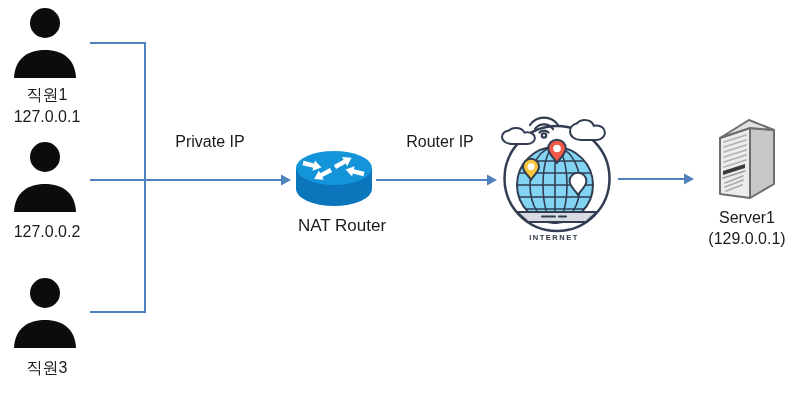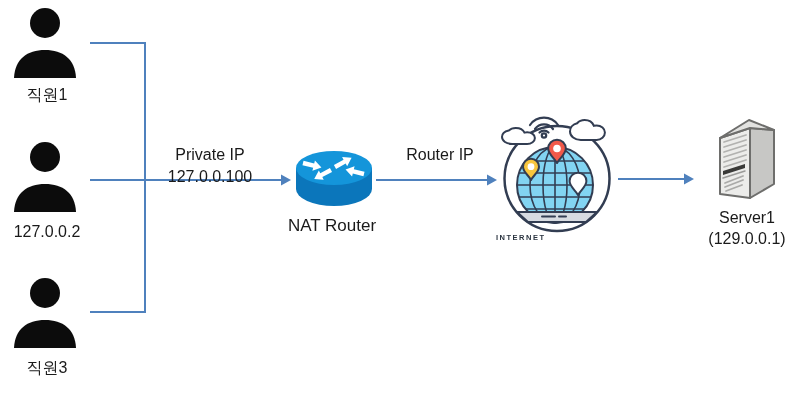--- a/index.html
+++ b/index.html
@@ -47,6 +47,7 @@
   </svg>
   <div class="client-label" style="top:84px">
     <div>직원1</div>
+    <div>127.0.0.1</div>
   </div>
 
   <svg class="person-svg" style="top:142px" viewBox="0 0 66 70">

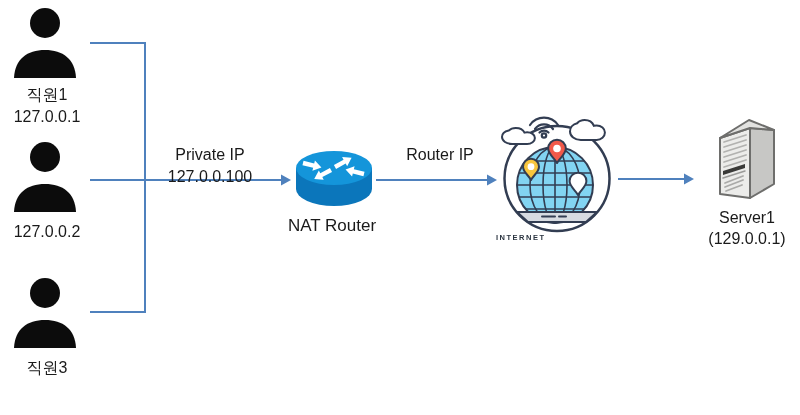--- a/index.html
+++ b/index.html
@@ -16,7 +16,7 @@
   .person-svg *{fill:var(--person);}
   .client-label{position:absolute;left:2px;width:90px;text-align:center;
     font-size:16px;line-height:22px;white-space:nowrap;}
-  .link-label{position:absolute;top:144px;width:160px;text-align:center;
+  .link-label{position:absolute;top:131px;width:160px;text-align:center;
     font-size:16px;line-height:22px;white-space:nowrap;}
   .node-caption{position:absolute;text-align:center;font-size:17px;line-height:22px;white-space:nowrap;}
   .server-caption{position:absolute;text-align:center;font-size:16px;line-height:21px;white-space:nowrap;}

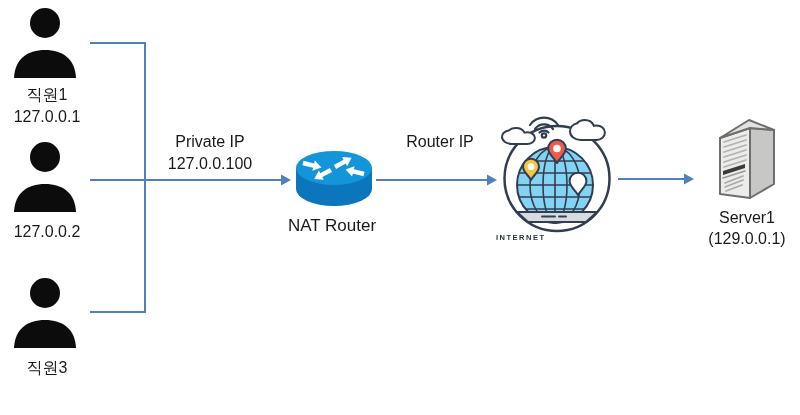--- a/index.html
+++ b/index.html
@@ -68,7 +68,6 @@
 
   <div class="link-label" style="left:130px">
     <div>Private IP</div>
-    <div>127.0.0.100</div>
   </div>
 
   <div class="link-label" style="left:360px">

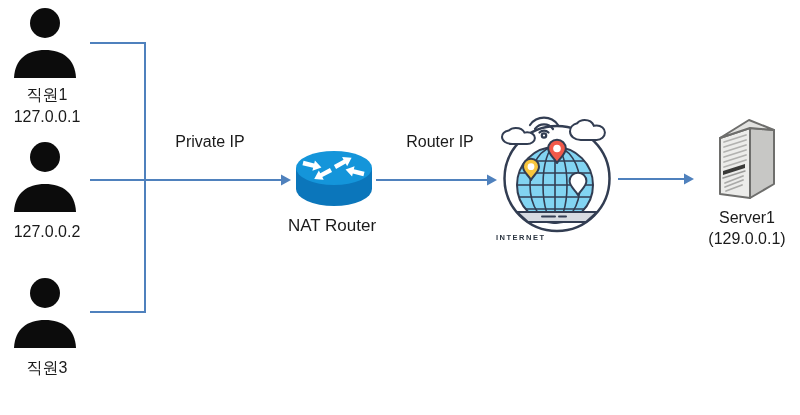--- a/index.html
+++ b/index.html
@@ -87,7 +87,7 @@
       <use href="#ra" transform="translate(37,24) rotate(152)"></use>
     </g>
   </svg>
-  <div class="node-caption" style="left:272px;top:215px;width:120px">NAT Router</div>
+  <div class="node-caption" style="left:282px;top:215px;width:120px">NAT Router</div>
 
   <svg class="abs" style="left:496px;top:108px;width:116px;height:126px" viewBox="0 0 116 126">
     <circle cx="61" cy="70.5" r="52.5" fill="#ffffff" class="navy-stroke" style="stroke-width:2.5;fill:#fff"></circle>

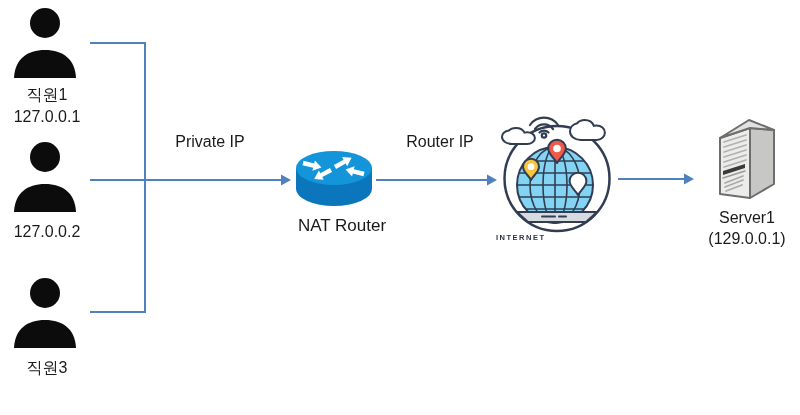--- a/index.html
+++ b/index.html
@@ -20,7 +20,7 @@
     font-size:16px;line-height:22px;white-space:nowrap;}
   .node-caption{position:absolute;text-align:center;font-size:17px;line-height:22px;white-space:nowrap;}
   .server-caption{position:absolute;text-align:center;font-size:16px;line-height:21px;white-space:nowrap;}
-  .internet-caption{position:absolute;left:496px;top:233px;width:116px;text-align:left;
+  .internet-caption{position:absolute;left:496px;top:233px;width:116px;text-align:center;
     font-size:7.5px;font-weight:bold;letter-spacing:1.5px;color:var(--internet-text);}
   .navy-stroke{stroke:var(--navy);fill:none;}
   .router-top{fill:var(--router-top);}

